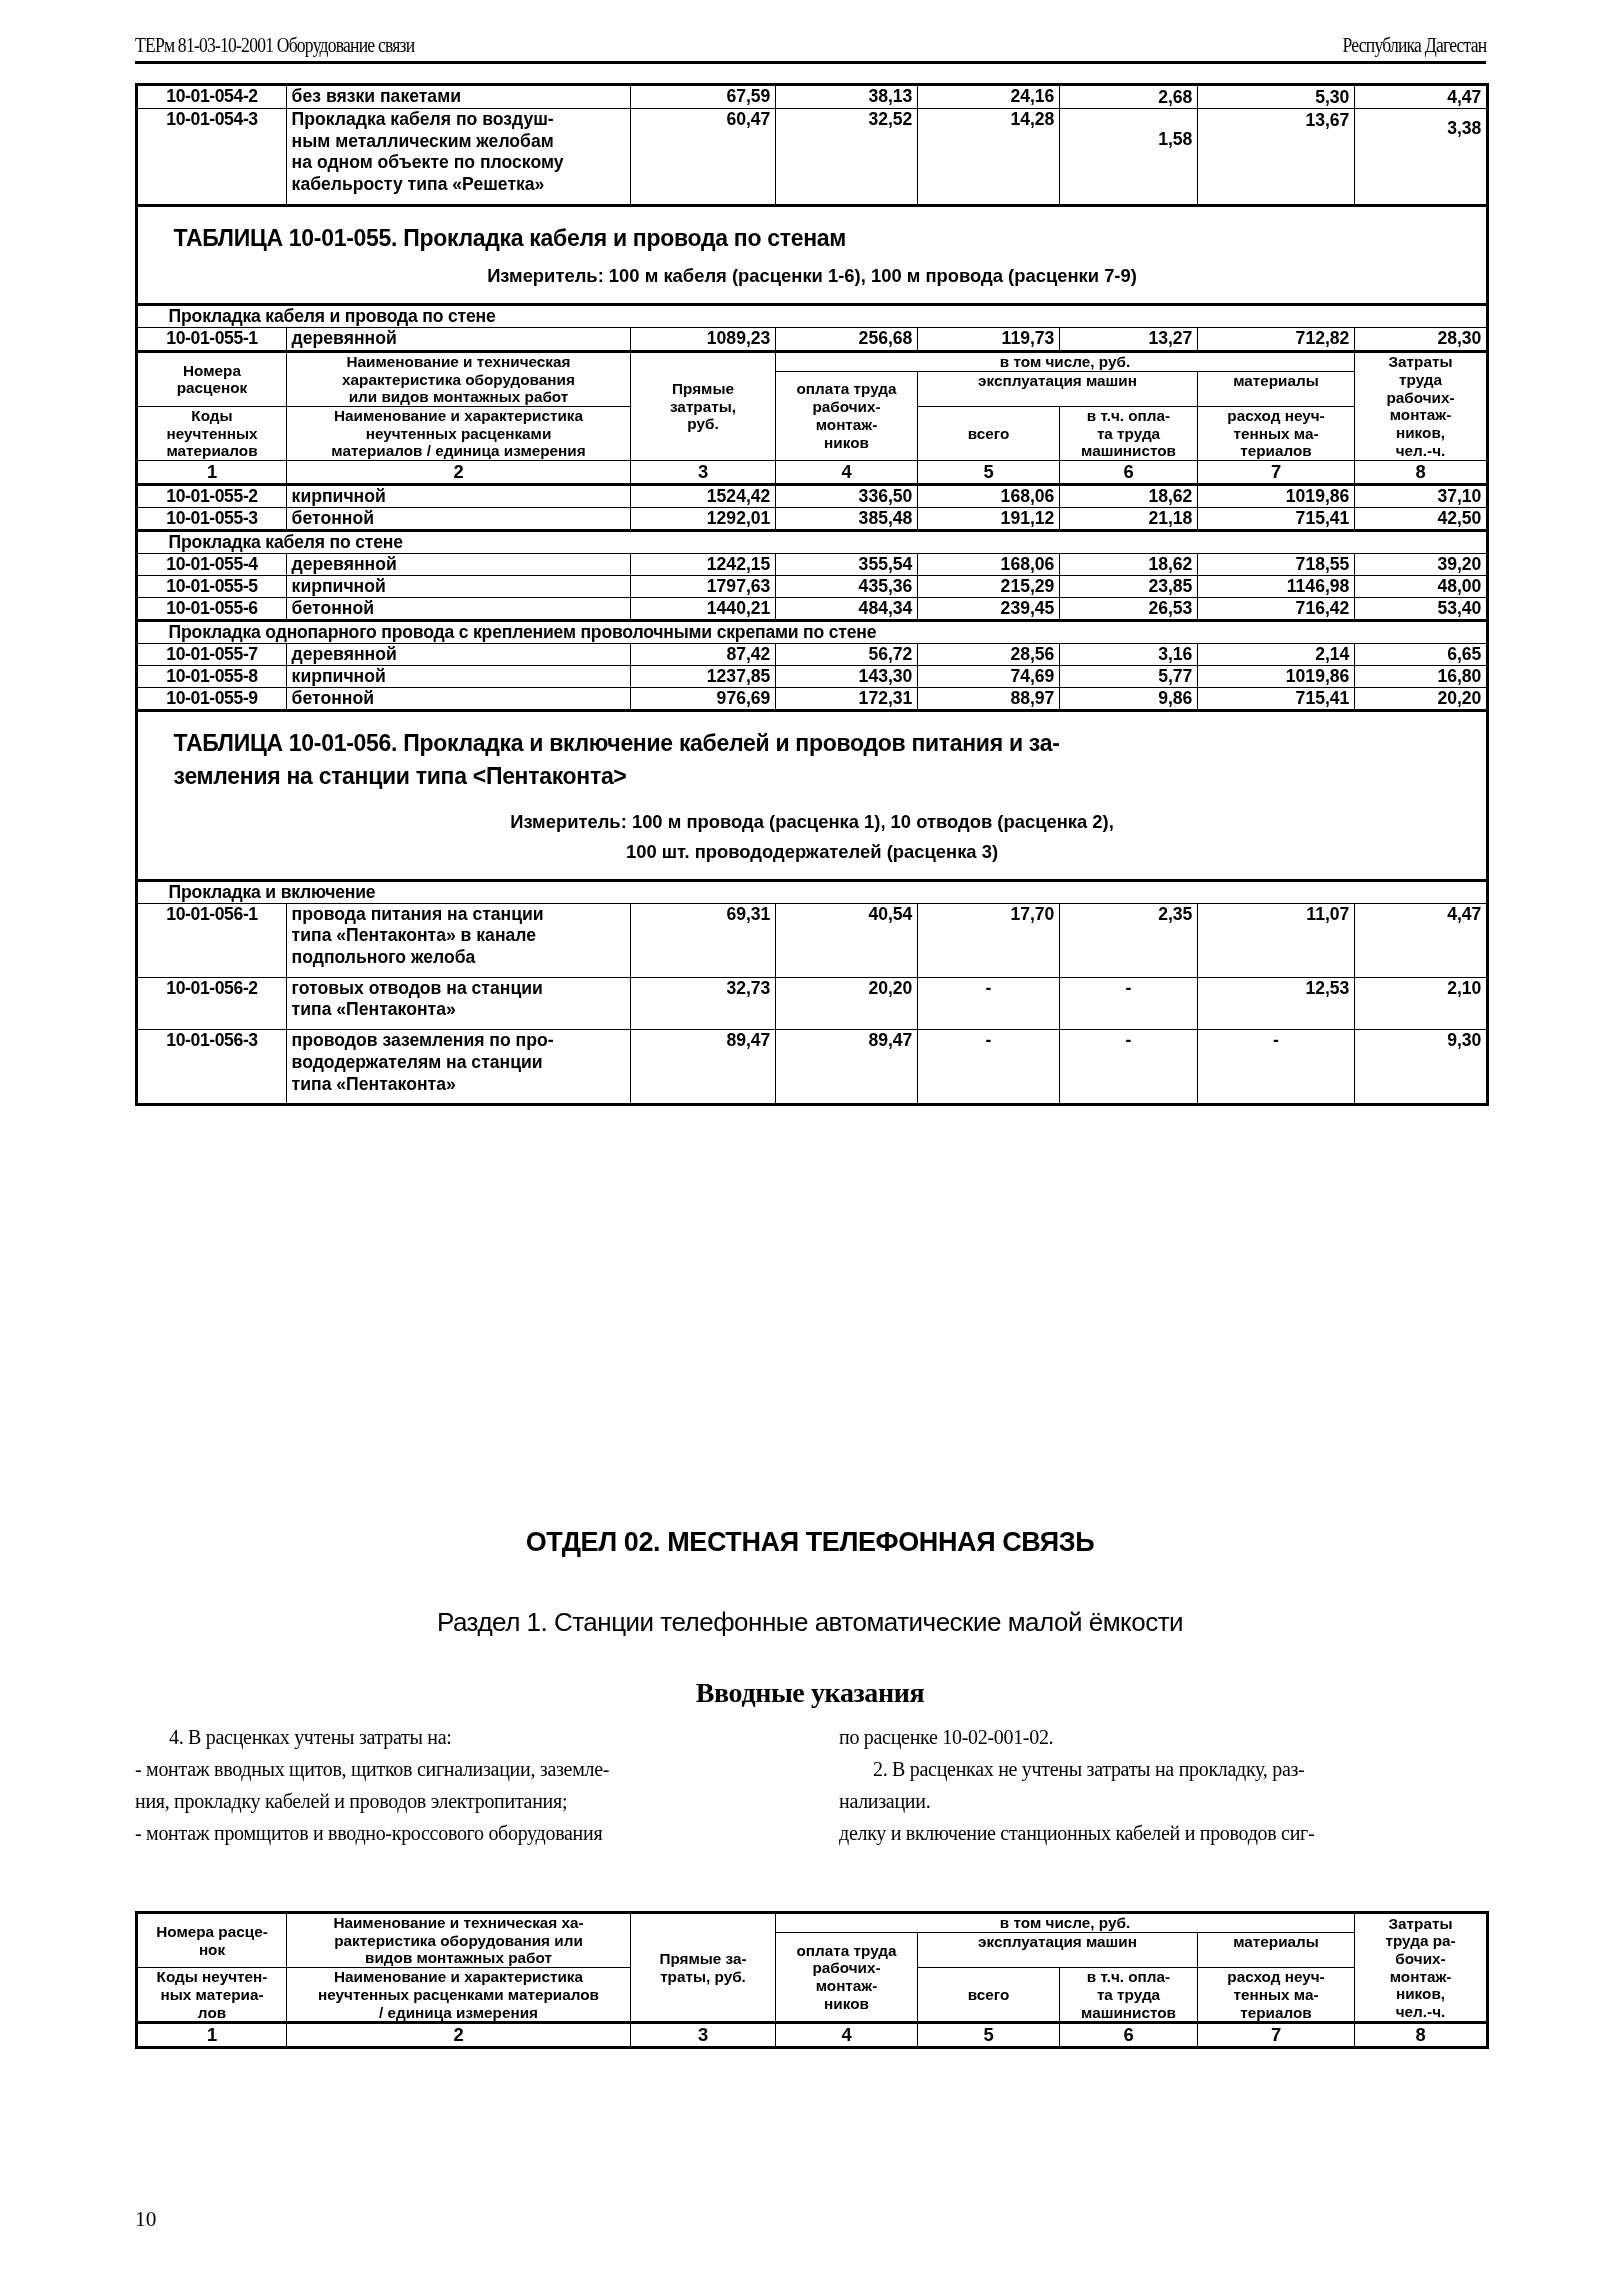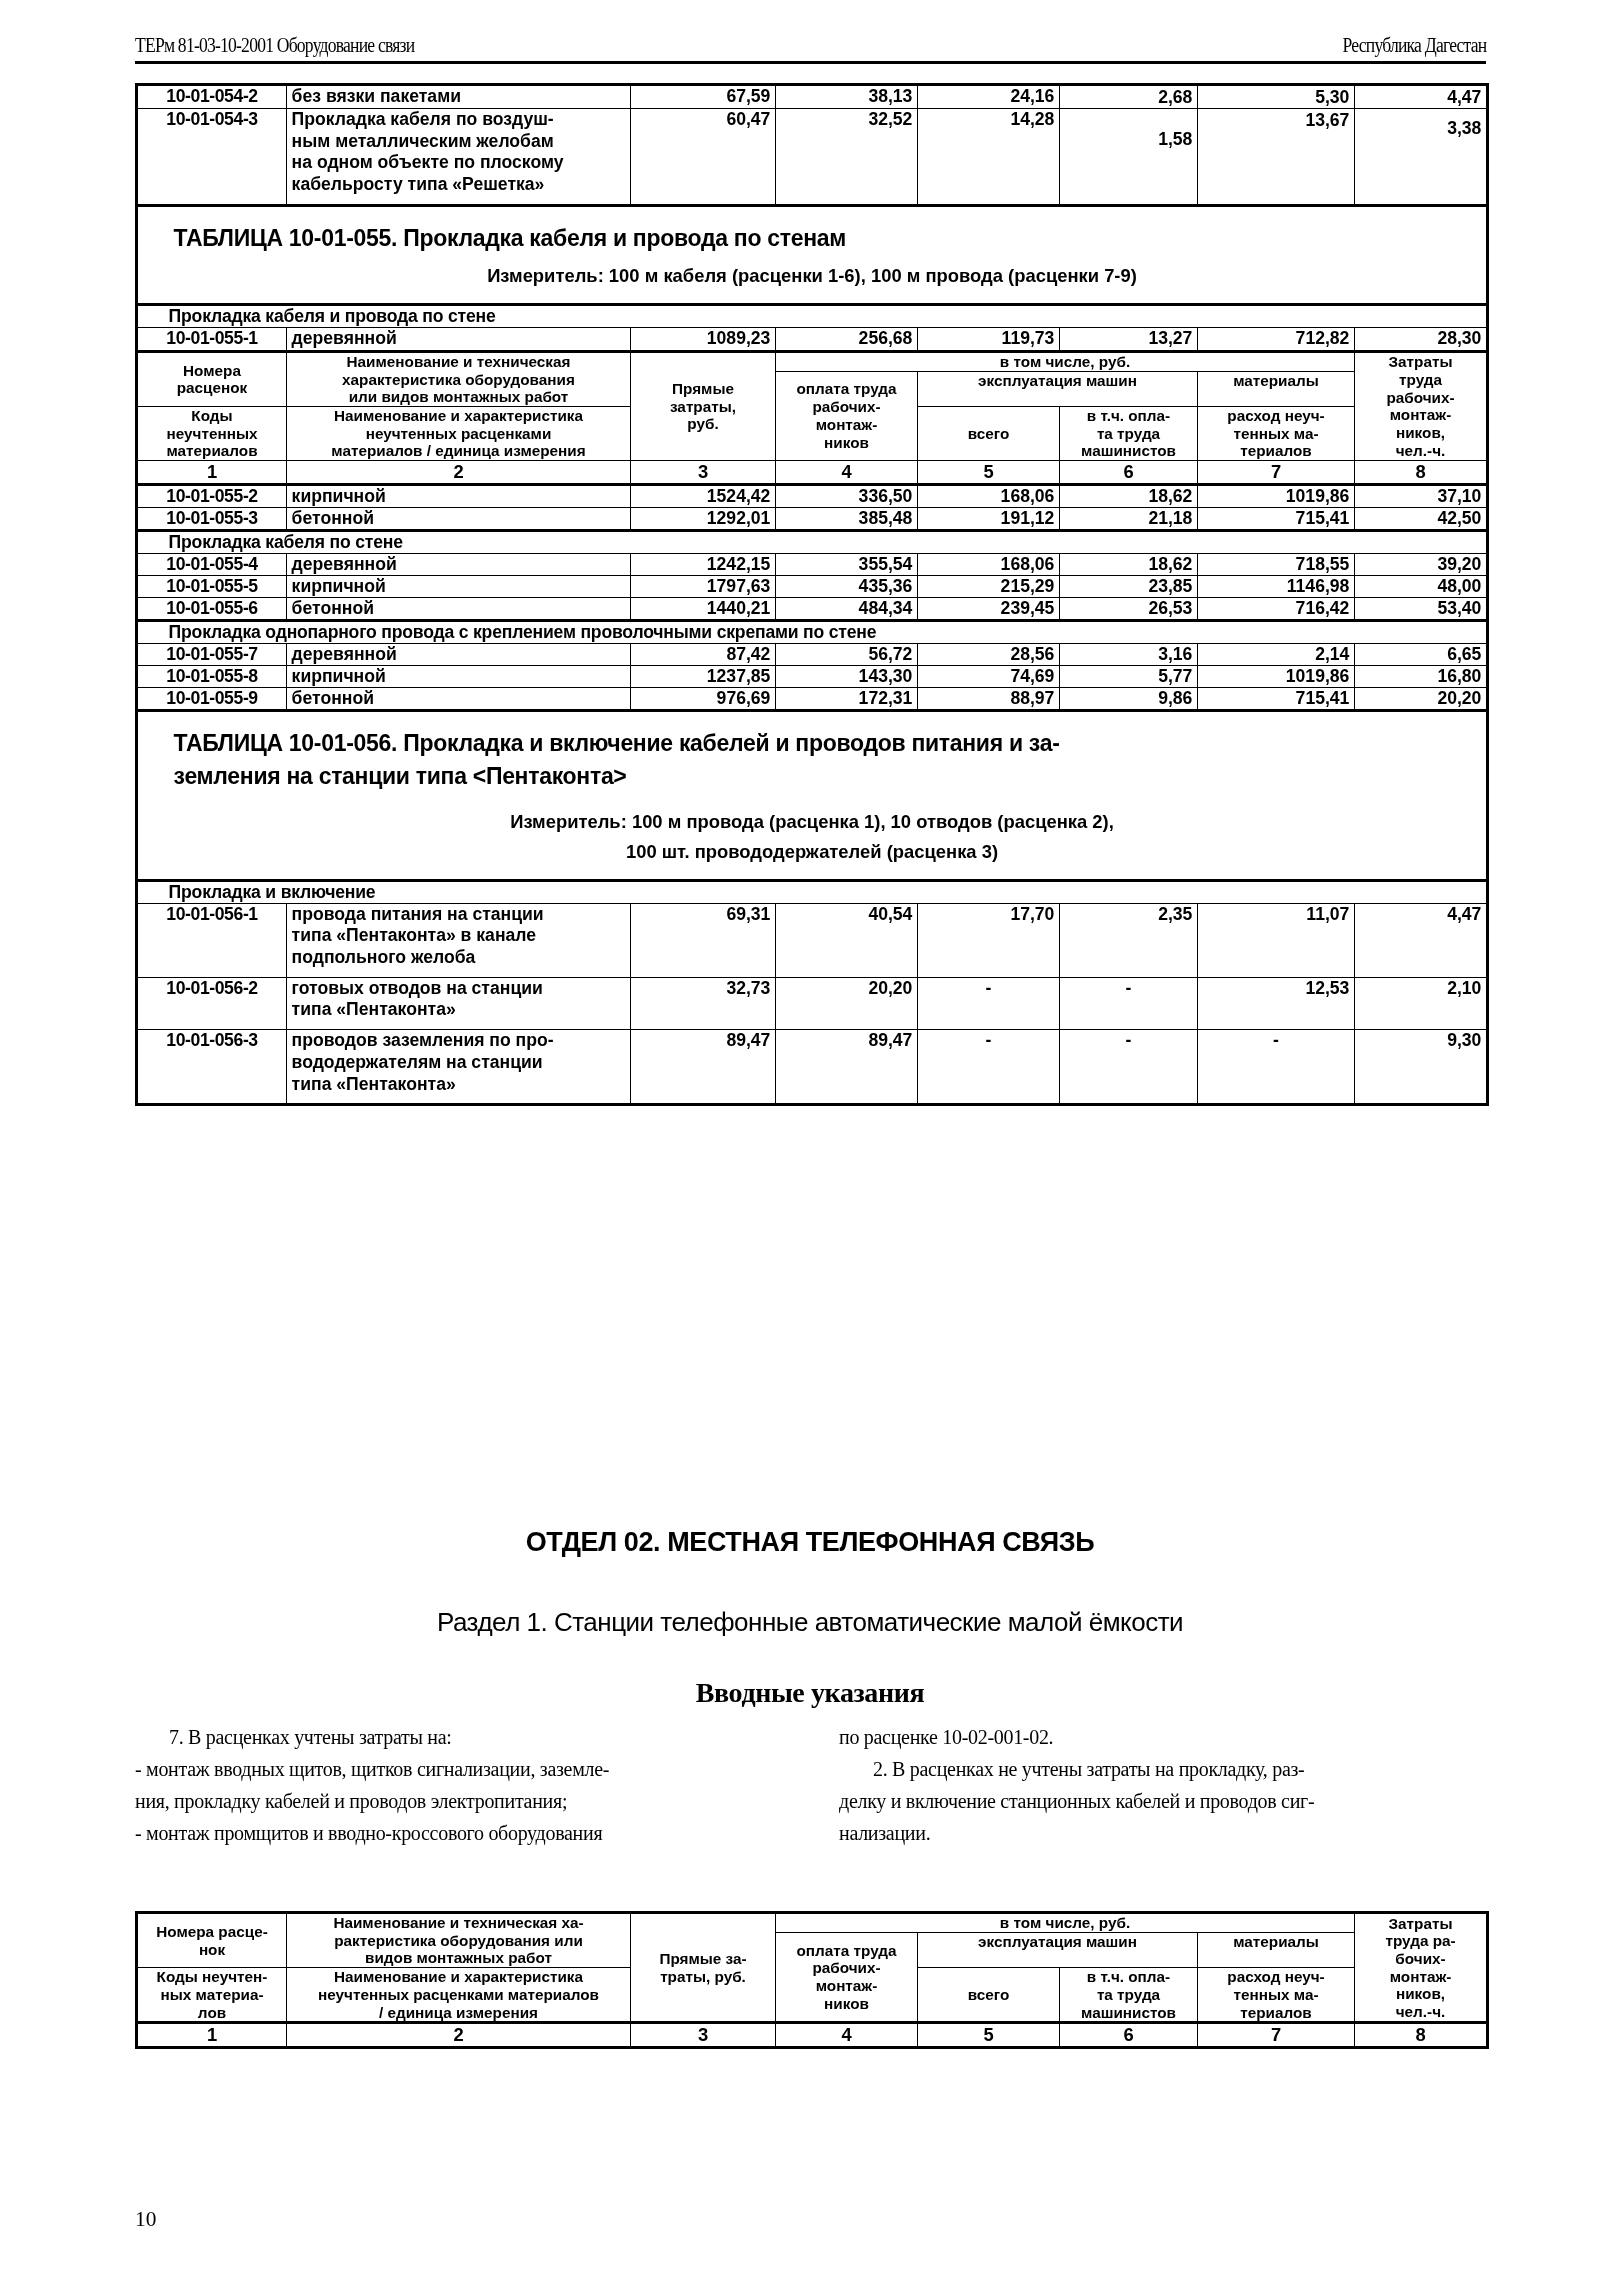--- a/index.html
+++ b/index.html
@@ -390,7 +390,7 @@
 
   <div class="cols">
     <div class="col">
-      <p class="ind">7. В расценках учтены затраты на:</p>
+      <p class="ind">4. В расценках учтены затраты на:</p>
       <p>- монтаж вводных щитов, щитков сигнализации, заземле-</p>
       <p>ния, прокладку кабелей и проводов электропитания;</p>
       <p>- монтаж промщитов и вводно-кроссового оборудования</p>

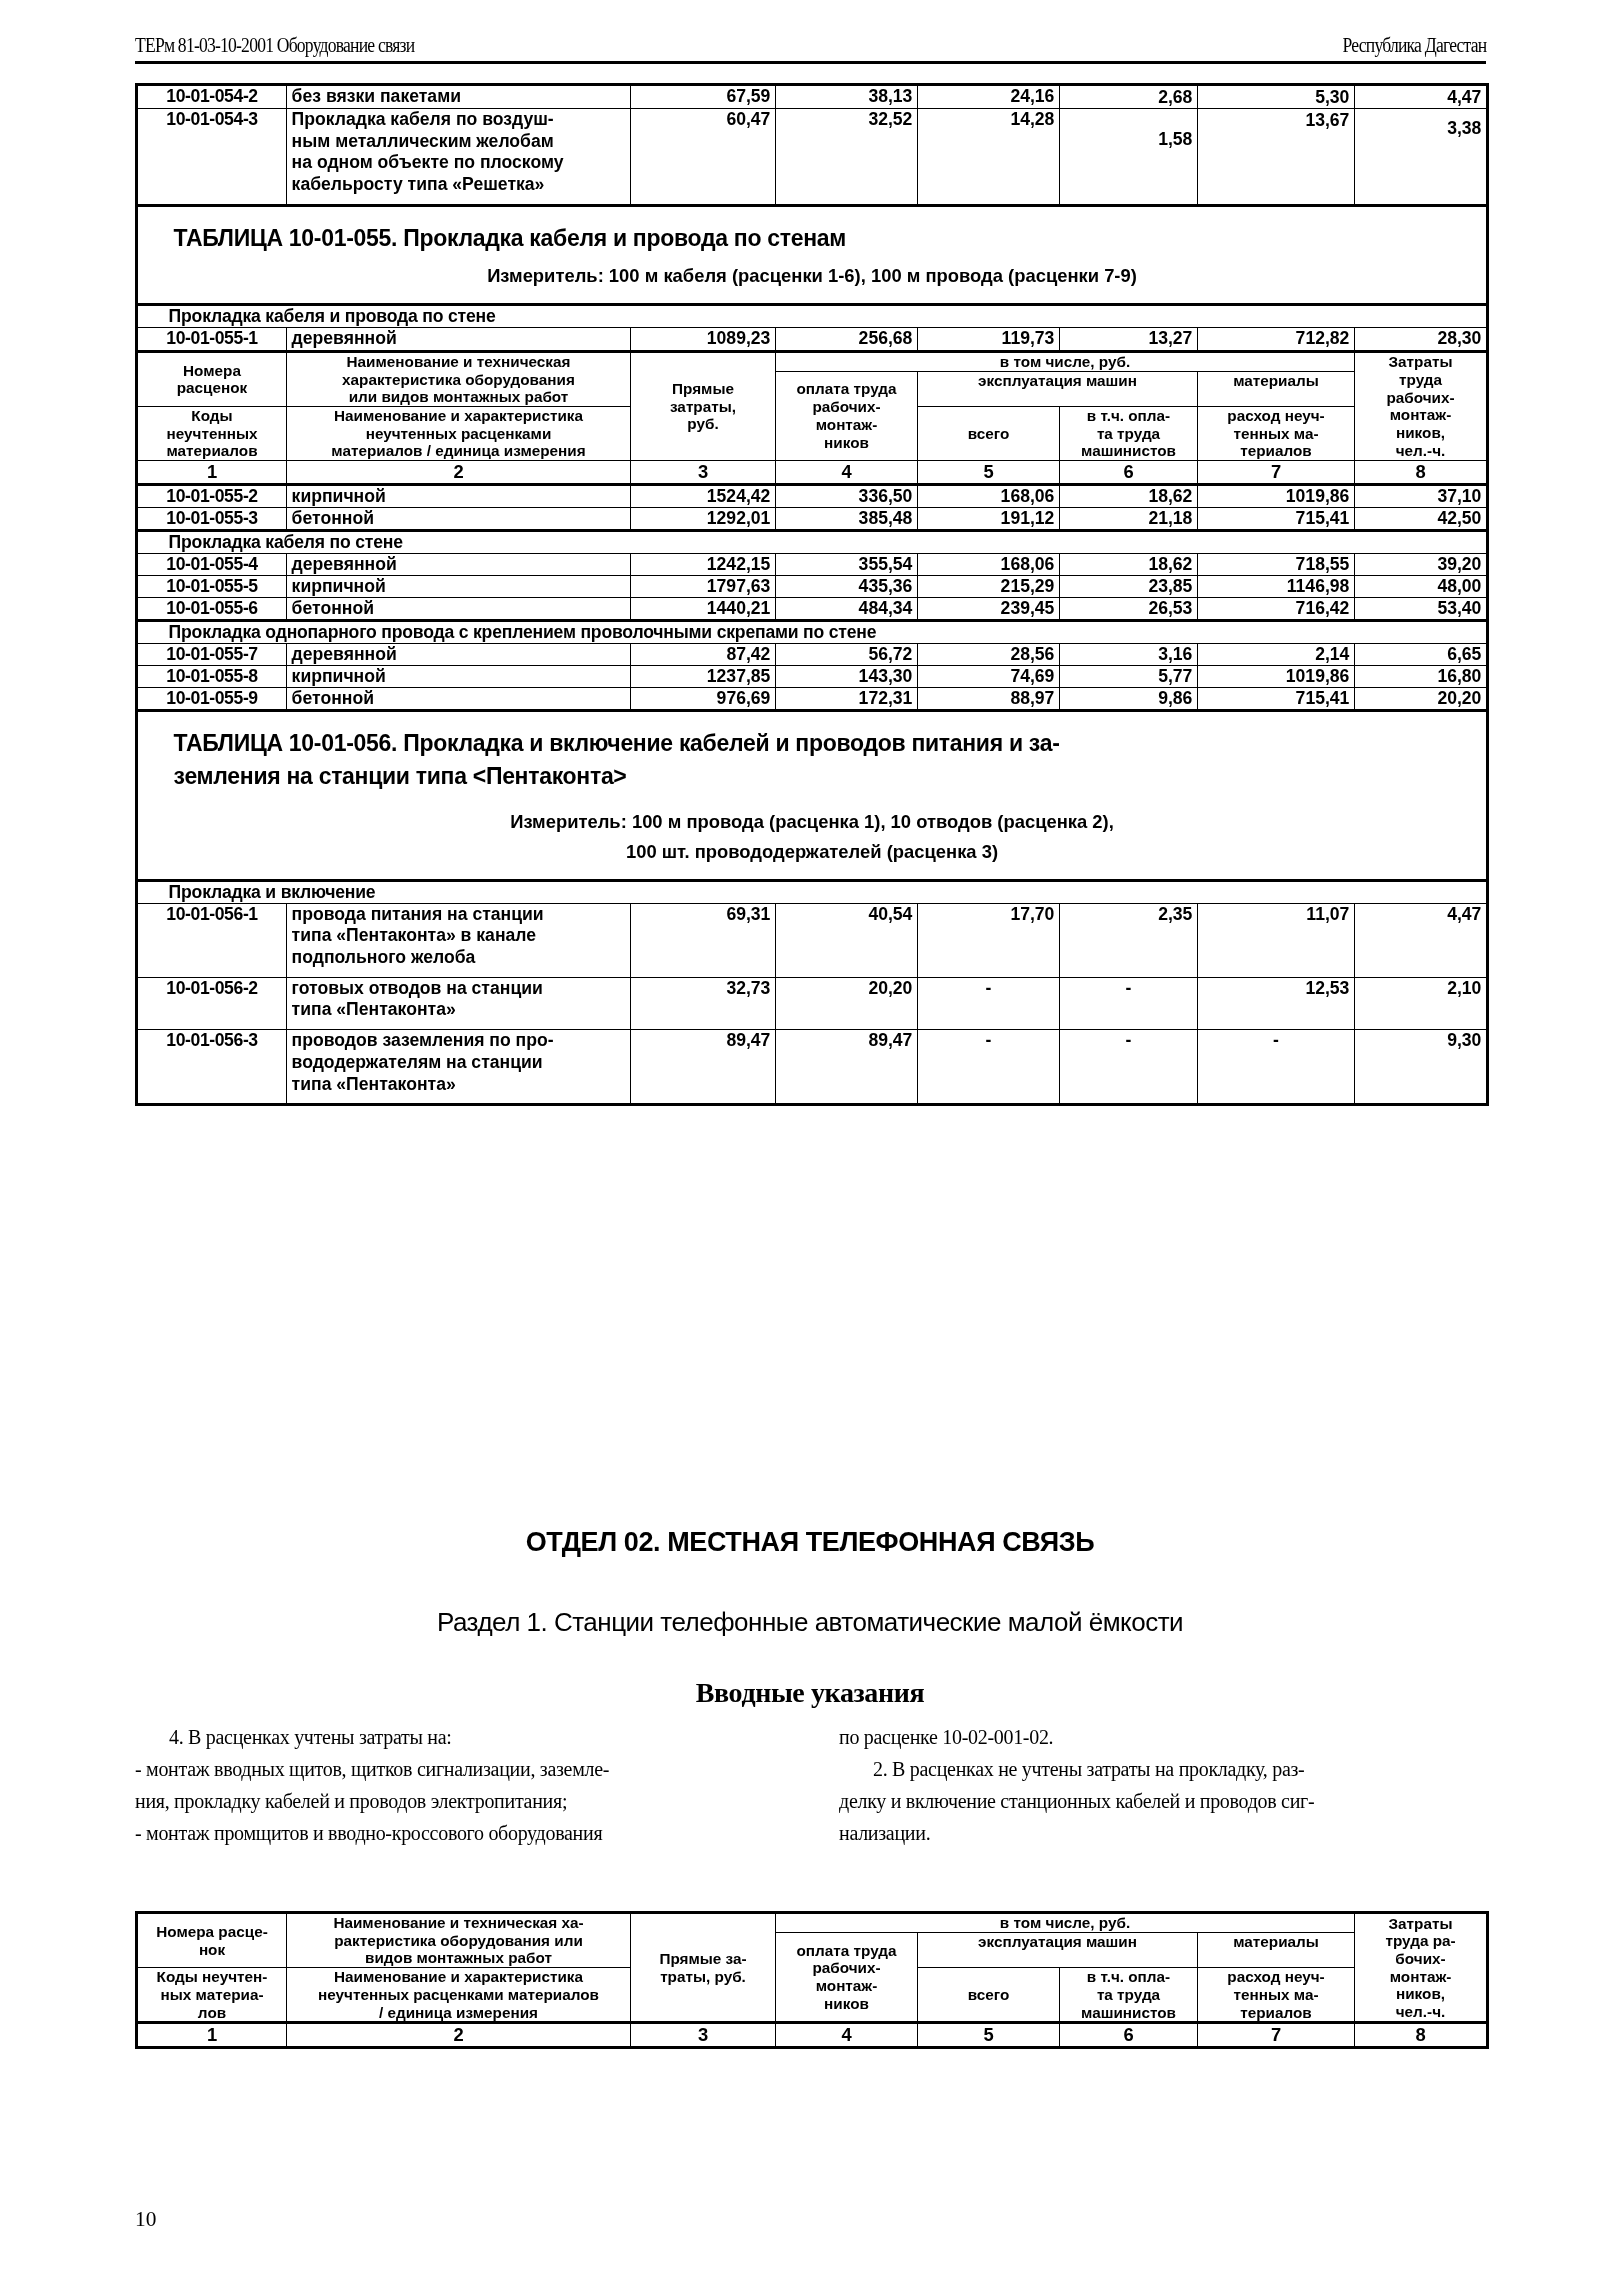--- a/index.html
+++ b/index.html
@@ -398,8 +398,8 @@
     <div class="col">
       <p>по расценке 10-02-001-02.</p>
       <p class="ind">2. В расценках не учтены затраты на прокладку, раз-</p>
+      <p>нализации.</p>
       <p>делку и включение станционных кабелей и проводов сиг-</p>
-      <p>нализации.</p>
     </div>
   </div>
 

